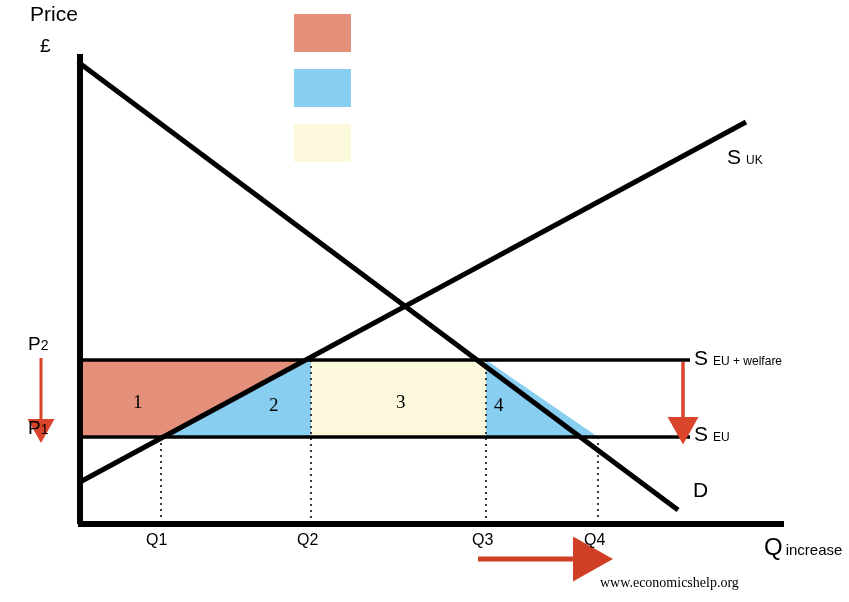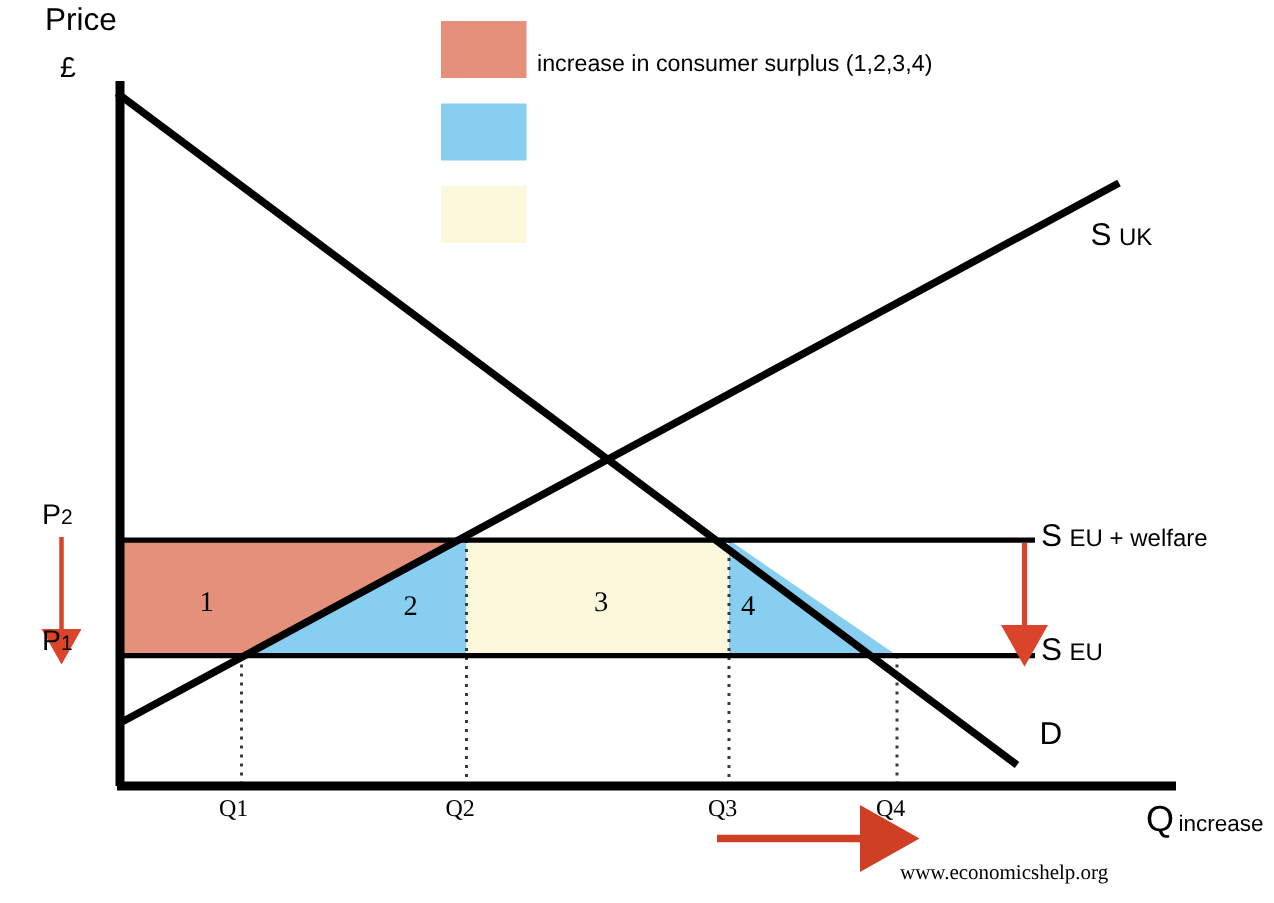--- a/index.html
+++ b/index.html
@@ -125,7 +125,6 @@
   </div>
 
   <div class="legend-swatch" style="left:294px; top:14px; background:#e4907a;"></div>
-  <div class="lbl legend-text" style="left:358px; top:35px;">increase in consumer surplus (1,2,3,4)</div>
 
   <div class="legend-swatch" style="left:294px; top:69px; background:#87cef0;"></div>
 

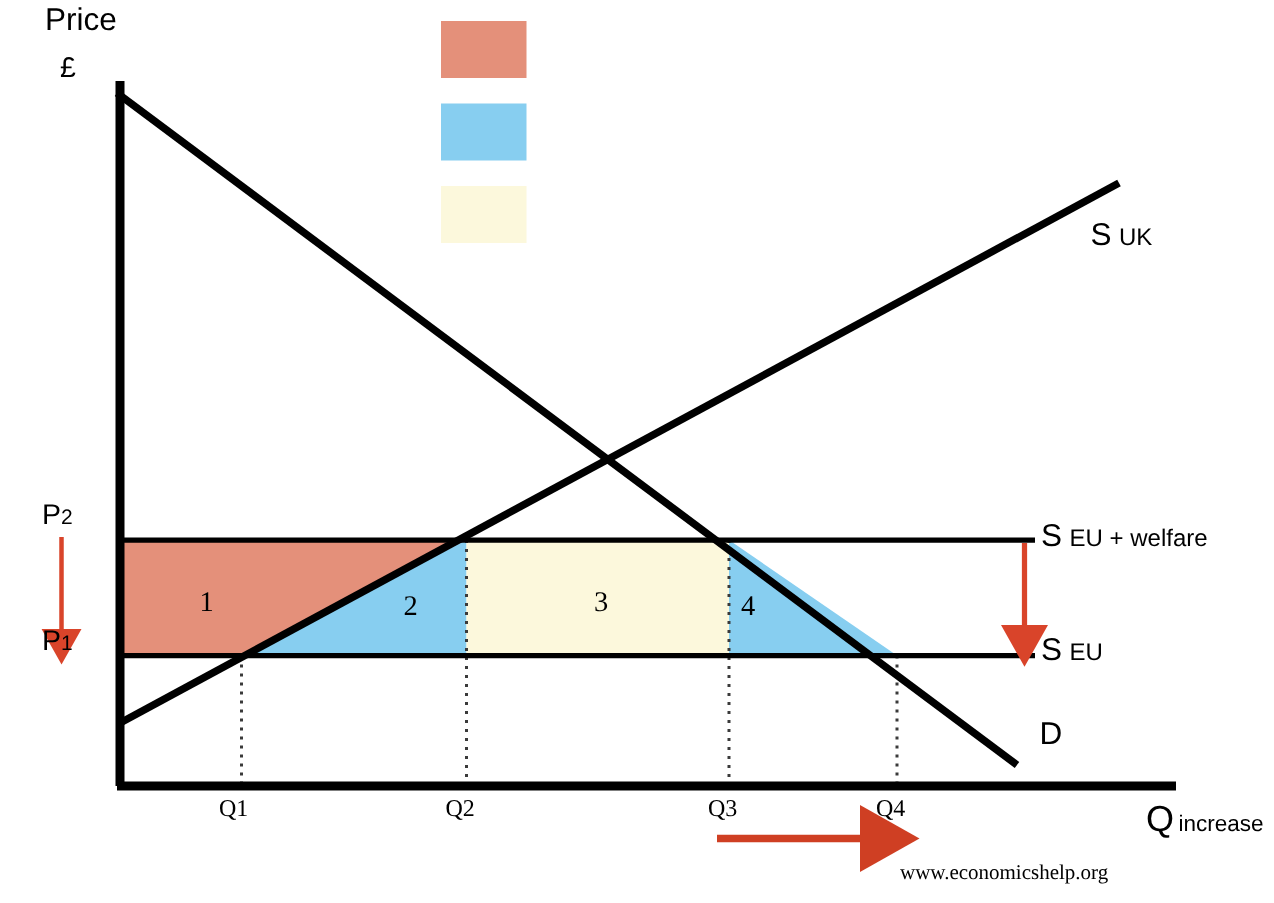--- a/index.html
+++ b/index.html
@@ -44,7 +44,7 @@
     font-size: 21px;
   }
   .curve-label-small {
-    font-size: 16px;
+    font-size: 12px;
   }
   .price-label {
     font-size: 19px;

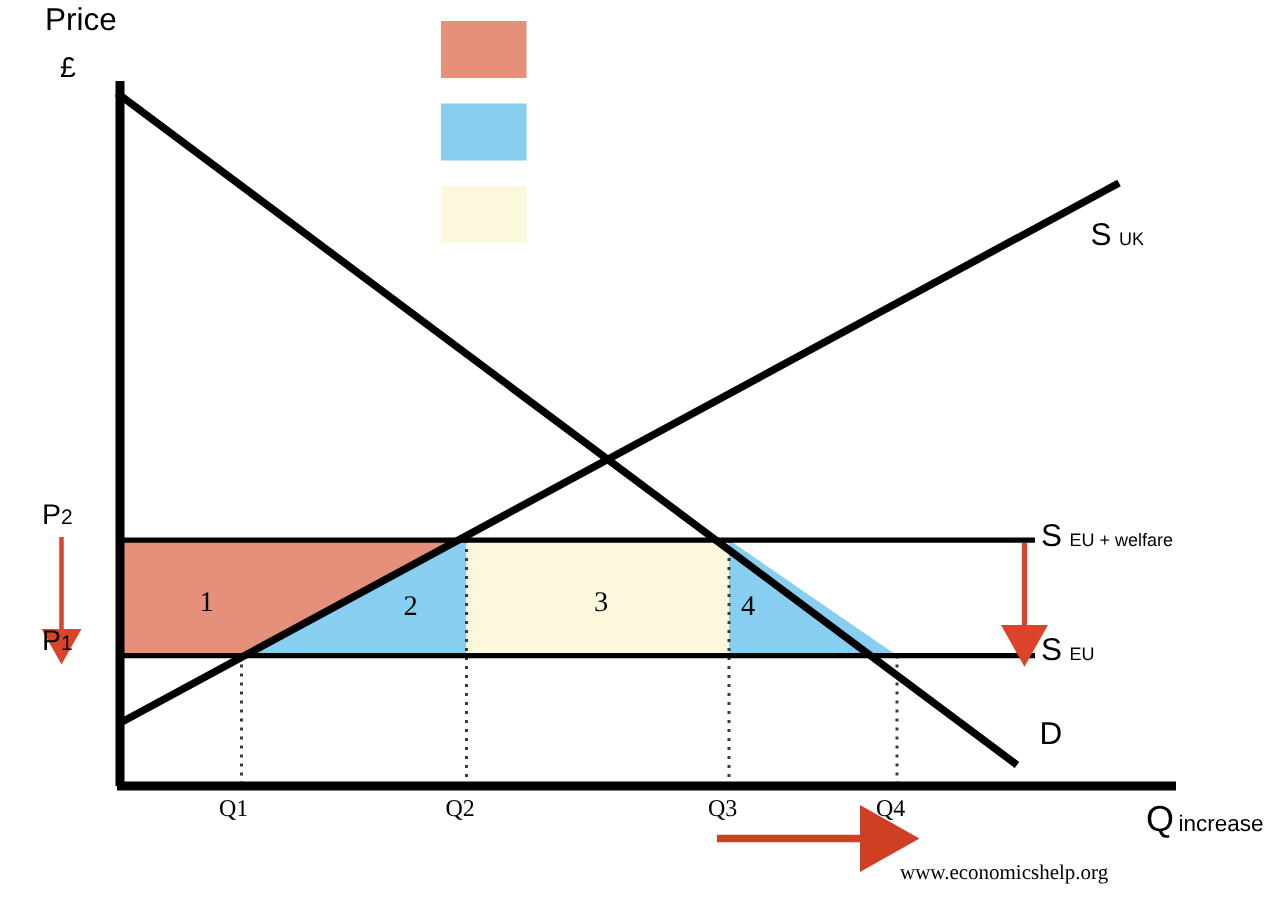--- a/index.html
+++ b/index.html
@@ -54,7 +54,7 @@
   }
   .tick-label {
     font-size: 16px;
-    font-family: Liberation Serif, serif;
+    font-family: Liberation Sans, sans-serif;
     text-align: right;
   }
   .region-num {

